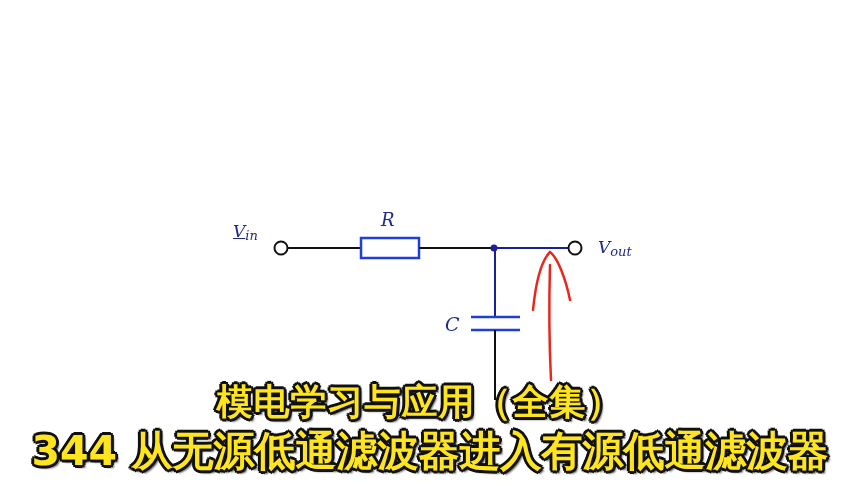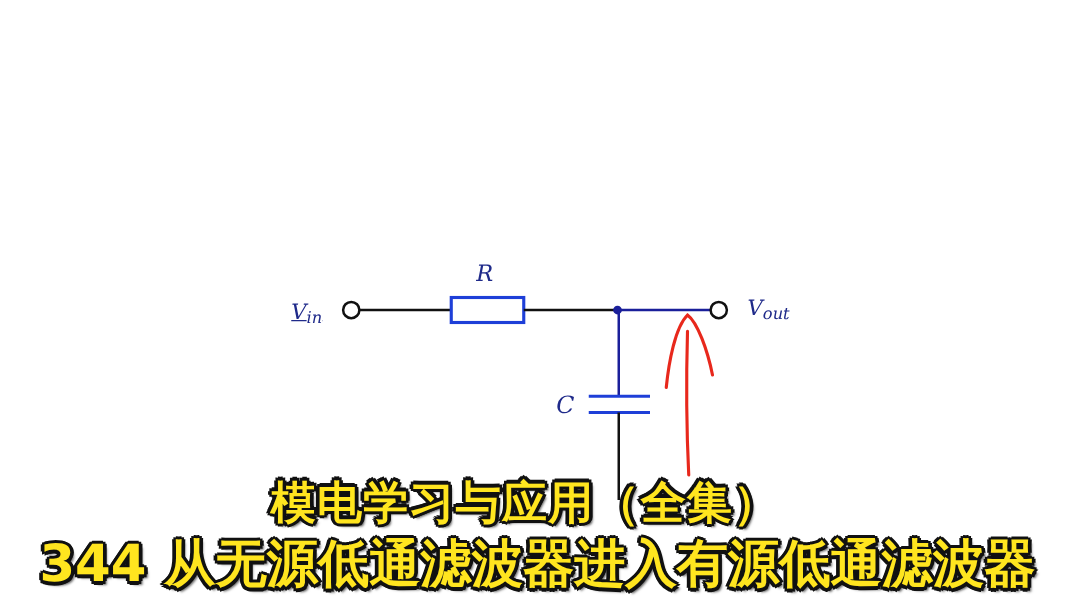--- a/index.html
+++ b/index.html
@@ -72,7 +72,7 @@
     </g>
   </svg>
 
-  <div class="lbl" style="left:233px; top:242px;text-decoration:underline;"><span>V</span><sub>in</sub></div>
+  <div class="lbl" style="left:233px; top:223px;text-decoration:underline;"><span>V</span><sub>in</sub></div>
 
   <div class="lbl" style="left:381px; top:211px; font-size:18px;">R</div>
 

